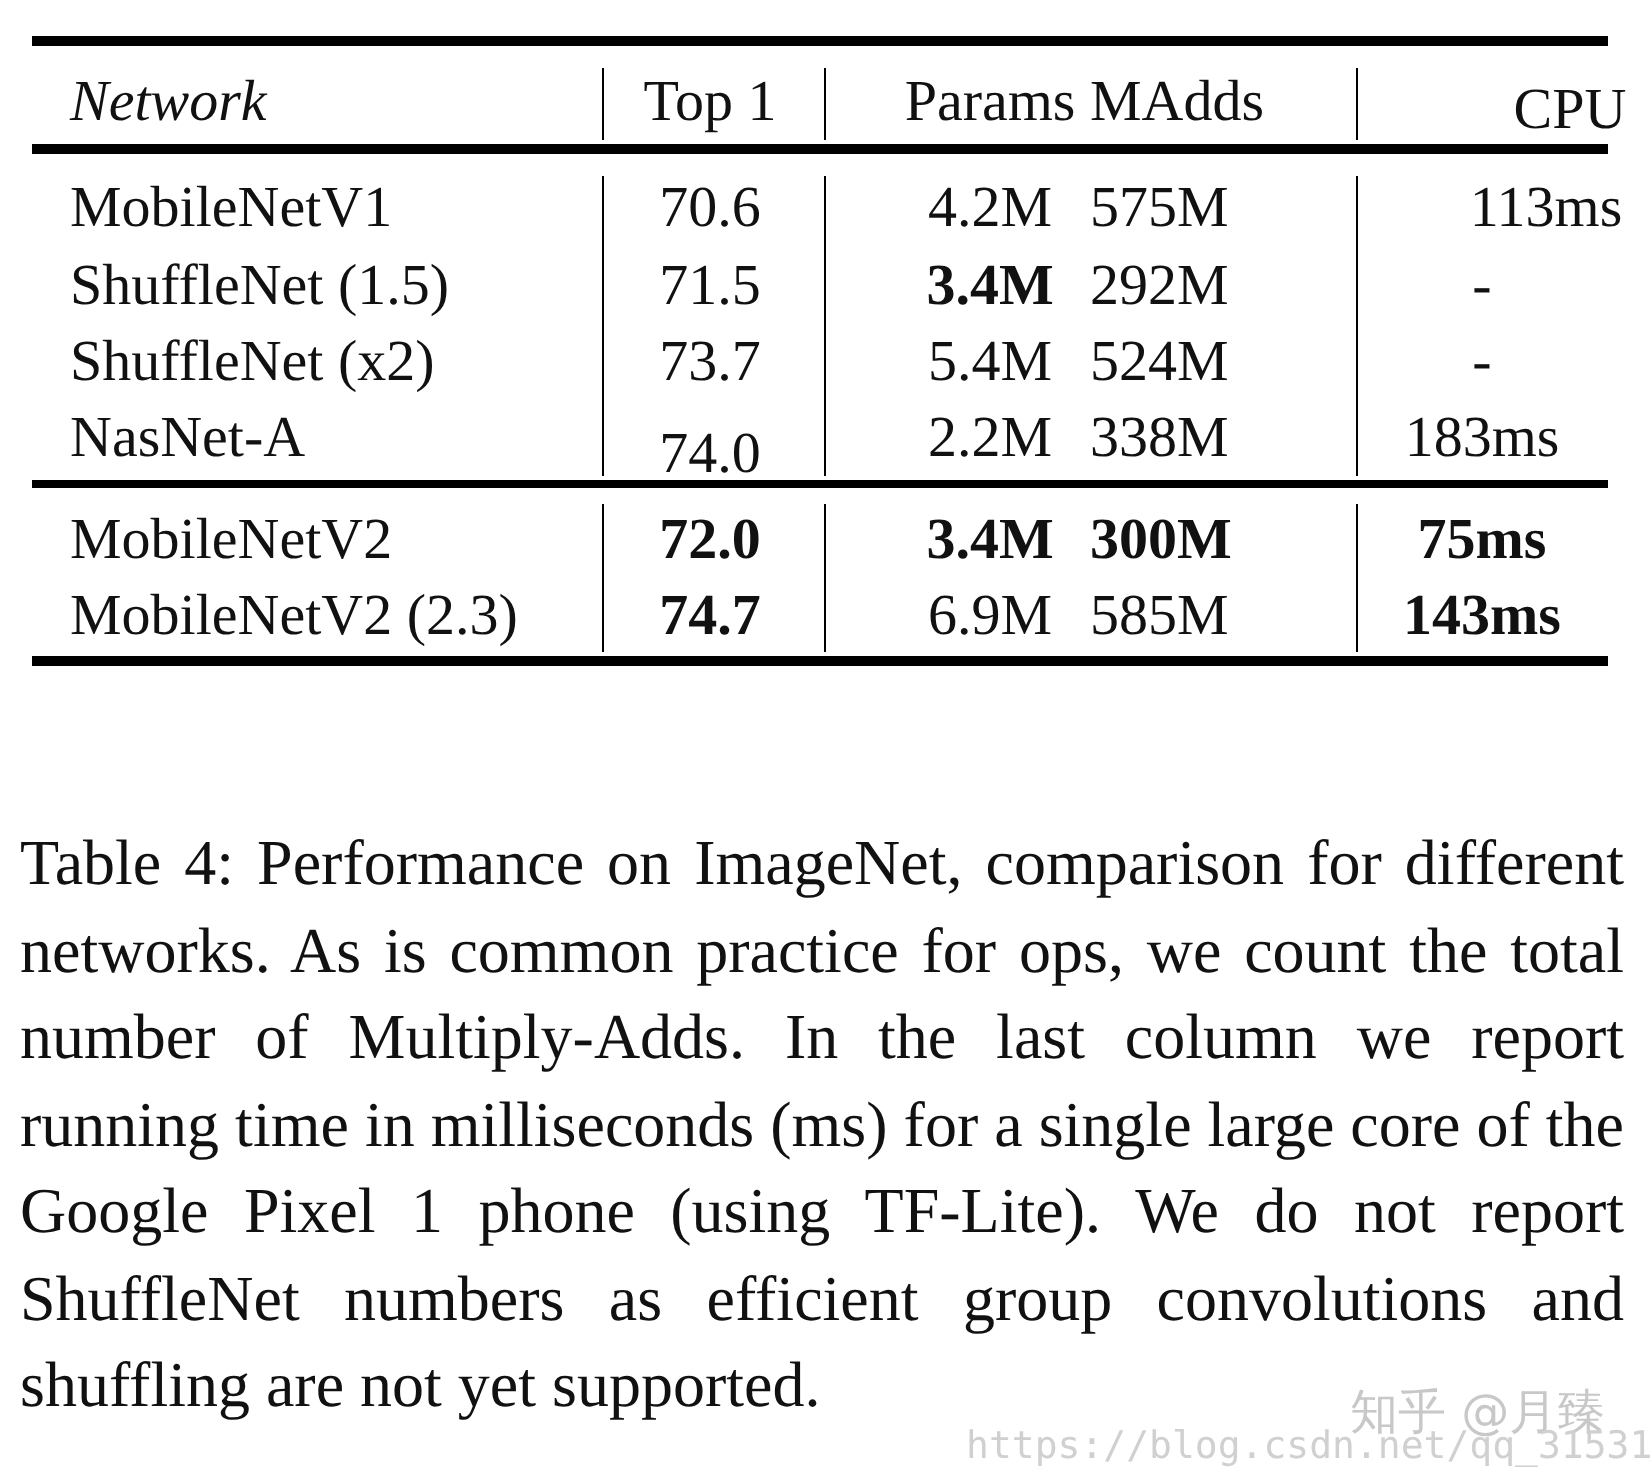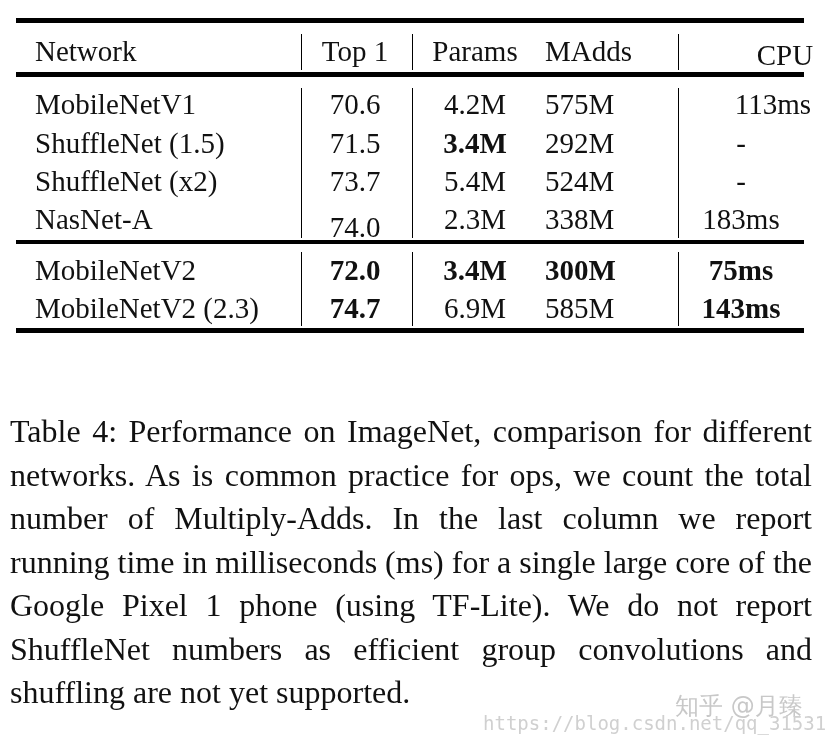--- a/index.html
+++ b/index.html
@@ -37,7 +37,7 @@
   <div class="vline" style="left:678px;top:252px;height:74px;"></div>
 
   <div>
-    <span class="cell c-net" style="top:32px;">Network</span>
+    <span class="cell c-net" style="top:32px;font-style:italic;">Network</span>
     <span class="cell c-top" style="top:32px;">Top 1</span>
     <span class="cell c-par" style="top:32px;">Params</span>
     <span class="cell c-mad" style="top:32px;">MAdds</span>

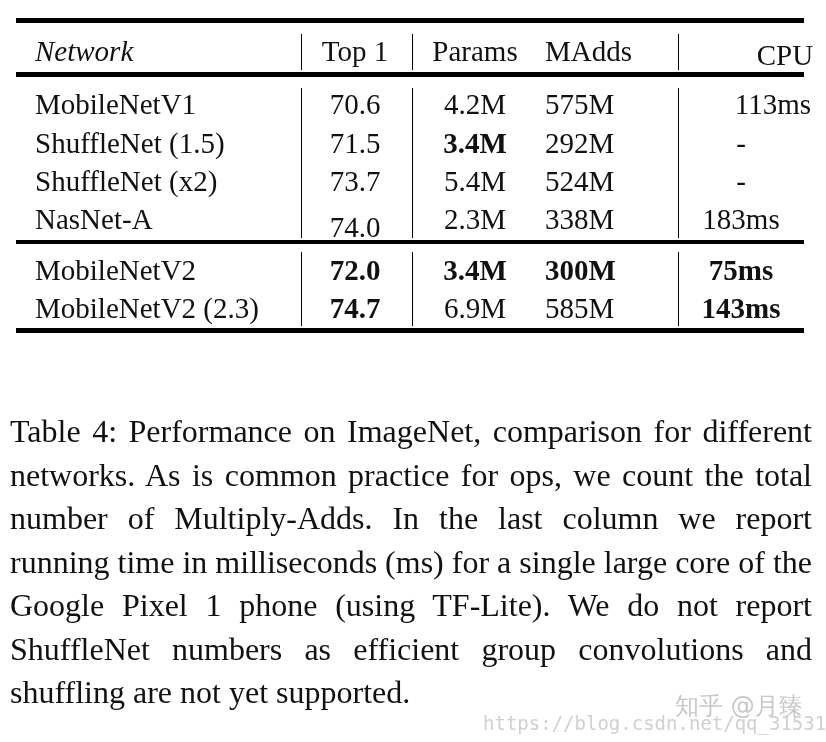--- a/index.html
+++ b/index.html
@@ -9,7 +9,7 @@
   .cell { position:absolute; font-size:29px; line-height:38px; white-space:nowrap; }
   .c-net { left:35px; }
   .c-top { left:300px; width:110px; text-align:center; }
-  .c-par { left:410px; width:130px; text-align:center; }
+  .c-par { left:430px; width:130px; text-align:center; }
   .c-mad { left:545px; width:130px; text-align:left; }
   .c-cpu { left:678px; width:126px; text-align:center; }
   .bold { font-weight:bold; }

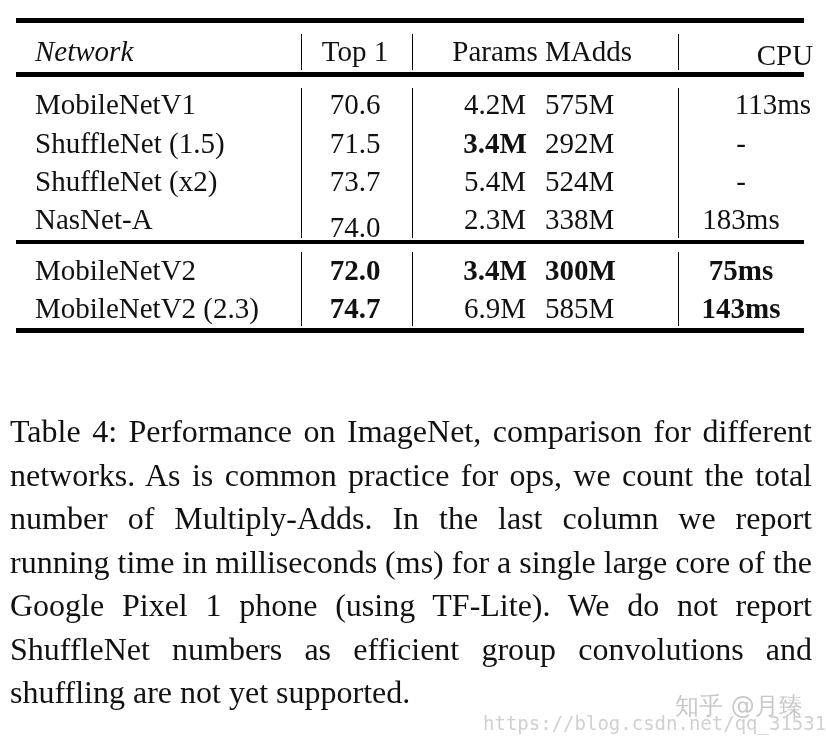--- a/index.html
+++ b/index.html
@@ -68,7 +68,7 @@
   <div>
     <span class="cell c-net" style="top:200px;">NasNet-A</span>
     <span class="cell c-top" style="top:208px;">74.0</span>
-    <span class="cell c-par" style="top:200px;">2.3M</span>
+    <span class="cell c-par" style="top:200px;">2.2M</span>
     <span class="cell c-mad" style="top:200px;">338M</span>
     <span class="cell c-cpu" style="top:200px;">183ms</span>
   </div>

